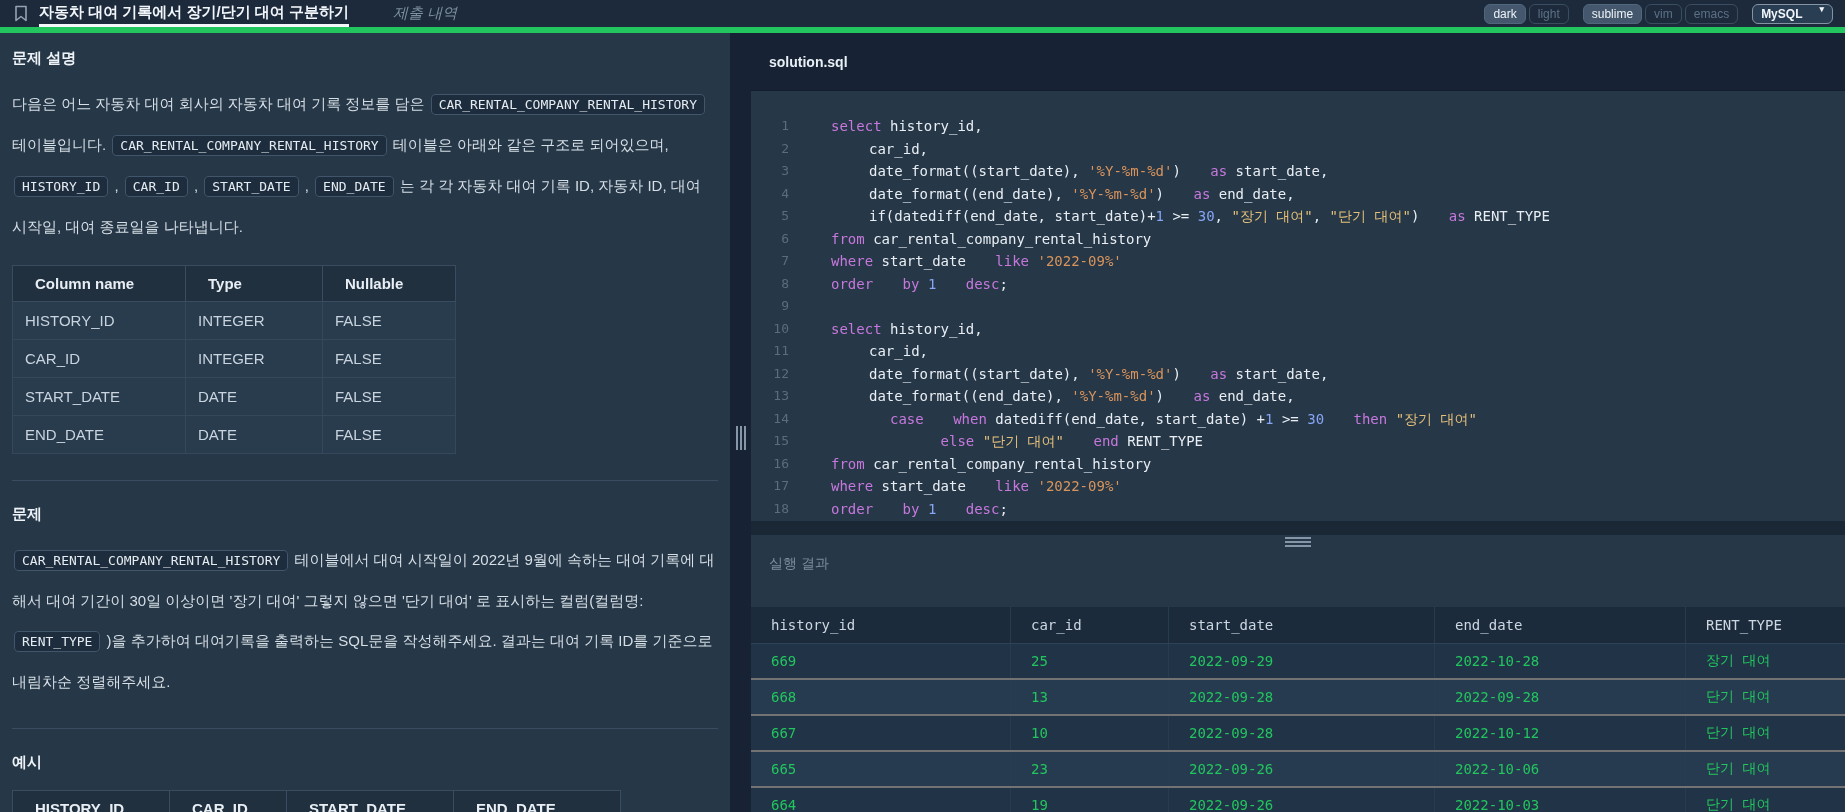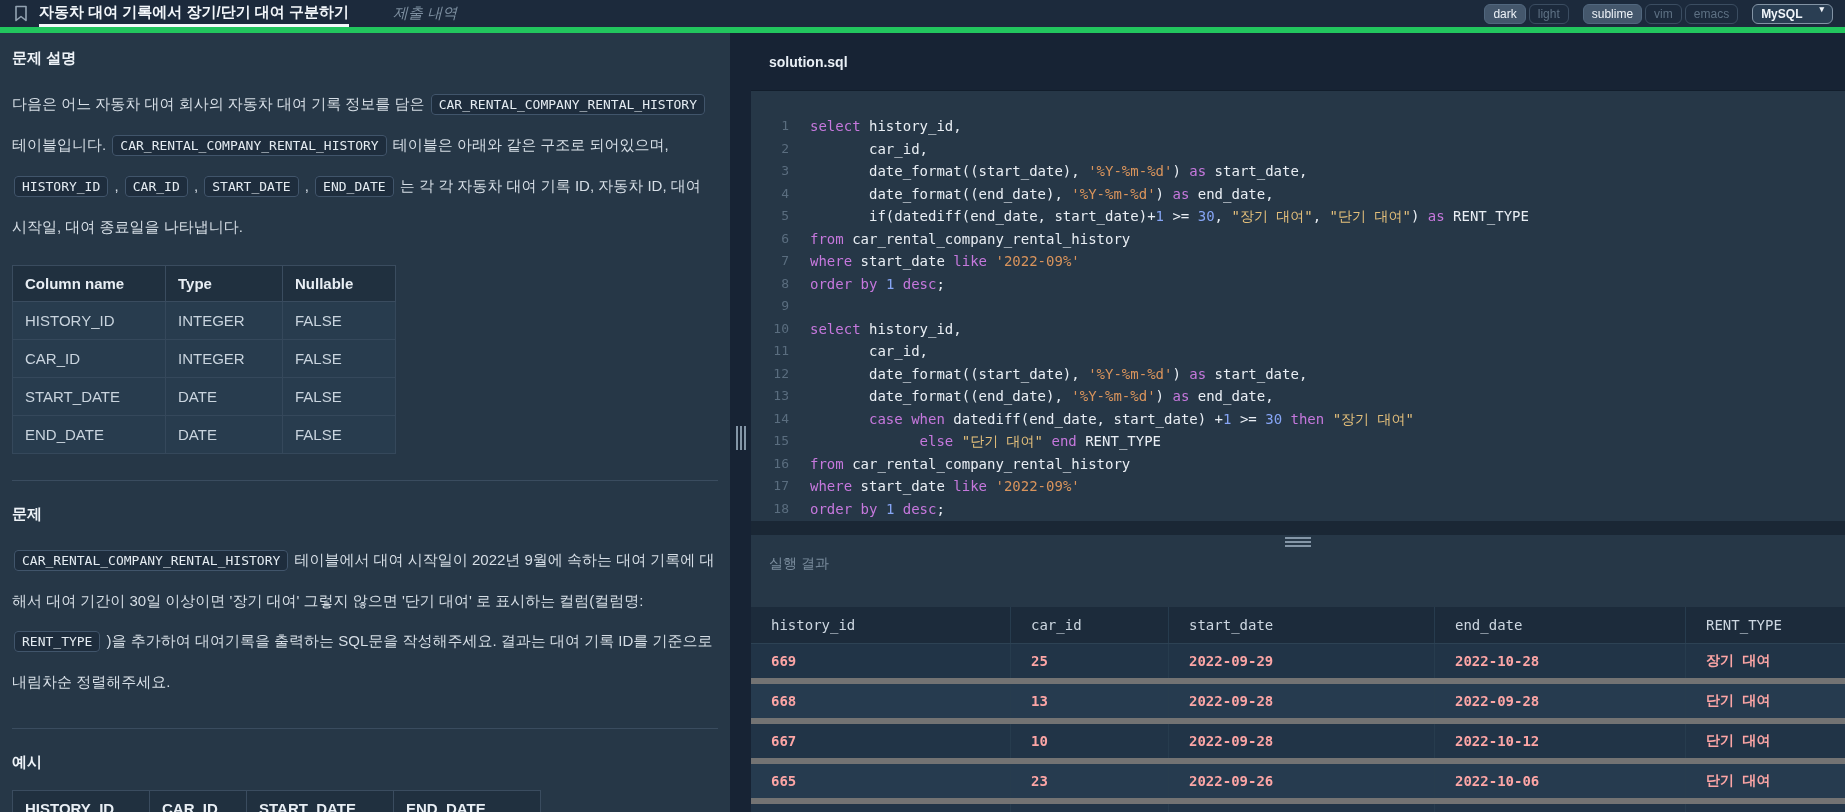--- a/index.html
+++ b/index.html
@@ -51,7 +51,7 @@
   .cl{display:flex;height:22.5px;line-height:22.5px;}
   .ln{width:38px;text-align:right;color:#5a6d7f;font-size:13px;flex:none;user-select:none;}
   .lc{margin-left:21px;white-space:pre;color:#e9eef4;}
-  .kw{color:var(--kw,#c678dd);}
+  .kw{color:var(--kw,#c678dd);margin-left:21px;}
   .str{color:var(--str,#d9945c);}
   .str2{color:var(--str2,#e5c07b);}
   .num{color:var(--num,#86a5f5);}

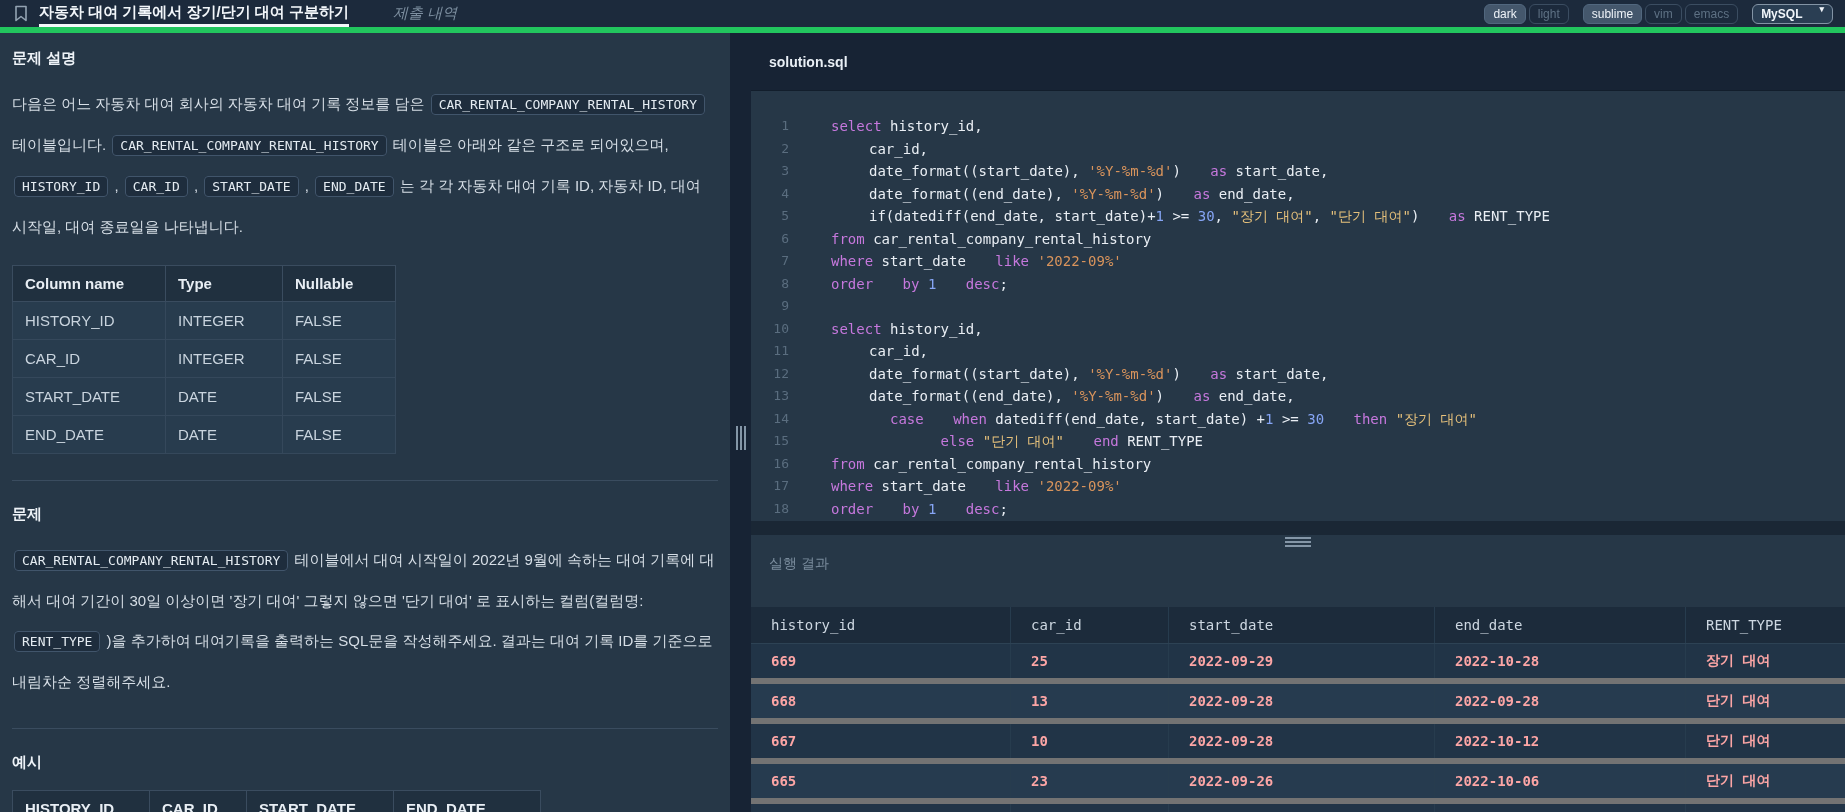--- a/index.html
+++ b/index.html
@@ -30,7 +30,7 @@
         border-radius:4px;padding:2px 7px;color:#e4ebf1;margin:0 2px;white-space:nowrap;}
   hr.sep{border:none;border-top:1px solid #3a4c5f;margin:26px 0 24px 0;}
   .ptable{border-collapse:collapse;margin-top:18px;font-size:15px;}
-  .ptable th{background:#20303f;color:#e8eef4;font-weight:bold;text-align:left;padding:9px 12px;border:1px solid #3a4c5f;}
+  .ptable th{background:#20303f;color:#e8eef4;font-weight:bold;text-align:left;padding:9px 22px;border:1px solid #3a4c5f;}
   .ptable td{background:#283c4e;color:#c9d4de;text-align:left;padding:10px 12px;border:1px solid #35485b;}
   .schema th:nth-child(1){width:128px}.schema th:nth-child(2){width:92px}.schema th:nth-child(3){width:88px}
   .example th:nth-child(1){width:112px}.example th:nth-child(2){width:72px}

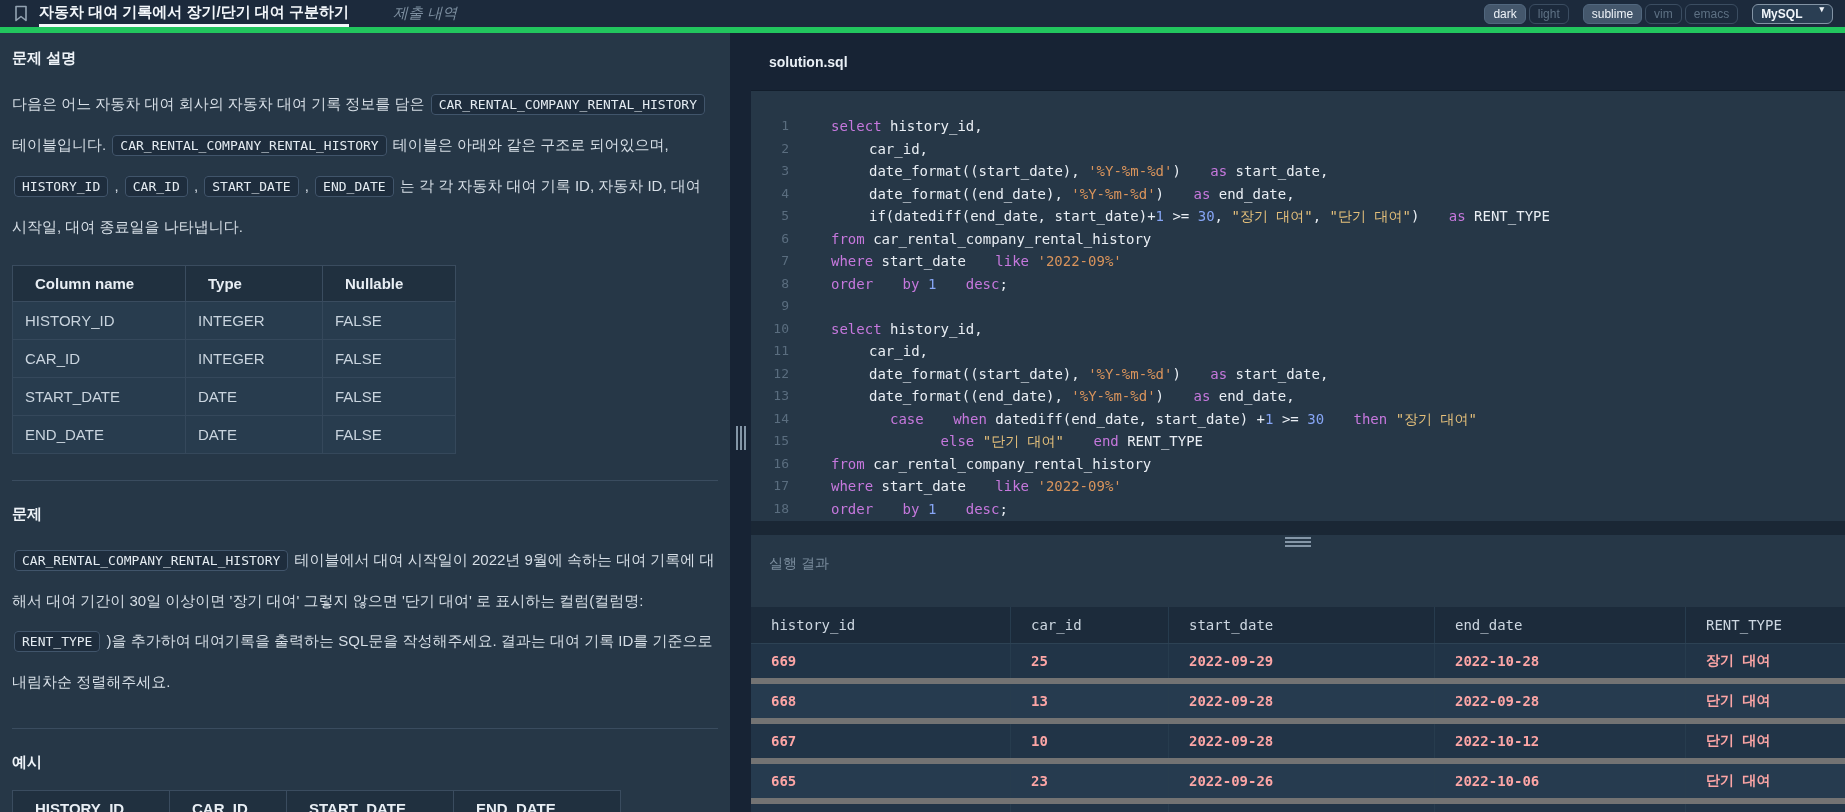--- a/index.html
+++ b/index.html
@@ -65,8 +65,8 @@
   .rtable th{background:#1c2b3b;color:#cdd7e1;font-weight:normal;text-align:left;
              padding:10px 0 10px 20px;border-bottom:1px solid #2d4254;border-right:1px solid #273c4e;
              overflow:hidden;white-space:nowrap;}
-  .rtable td{padding:8px 0 8px 20px;color:#fca5a5;border-bottom:6px solid #737373;border-right:1px solid #273c4e;
-             overflow:hidden;white-space:nowrap;font-weight:bold;}
+  .rtable td{padding:8px 0 8px 20px;color:#22c55e;border-bottom:2px solid #737373;border-right:1px solid #273c4e;
+             overflow:hidden;white-space:nowrap;}
   .rtable th:nth-child(1){width:239px}.rtable th:nth-child(2){width:137px}
   .rtable th:nth-child(3){width:245px}.rtable th:nth-child(4){width:230px}
   .rtable th:last-child,.rtable td:last-child{border-right:none;}

